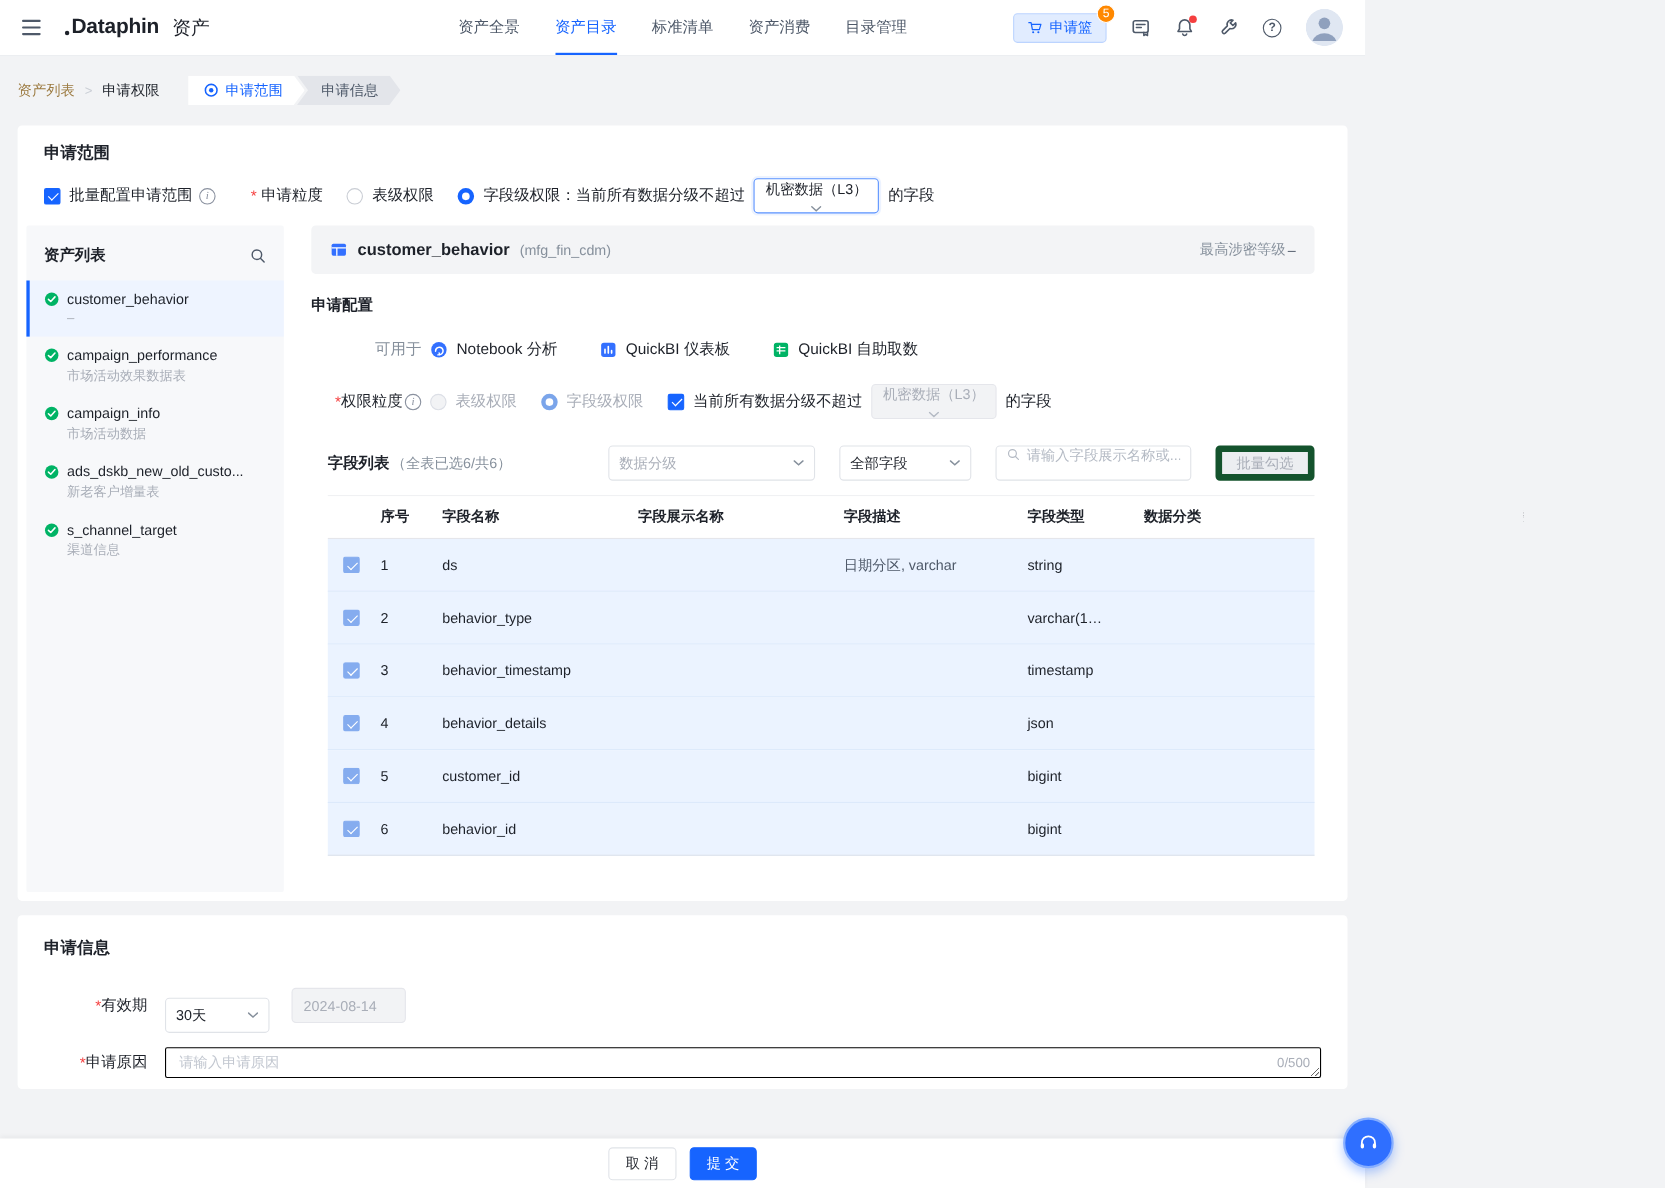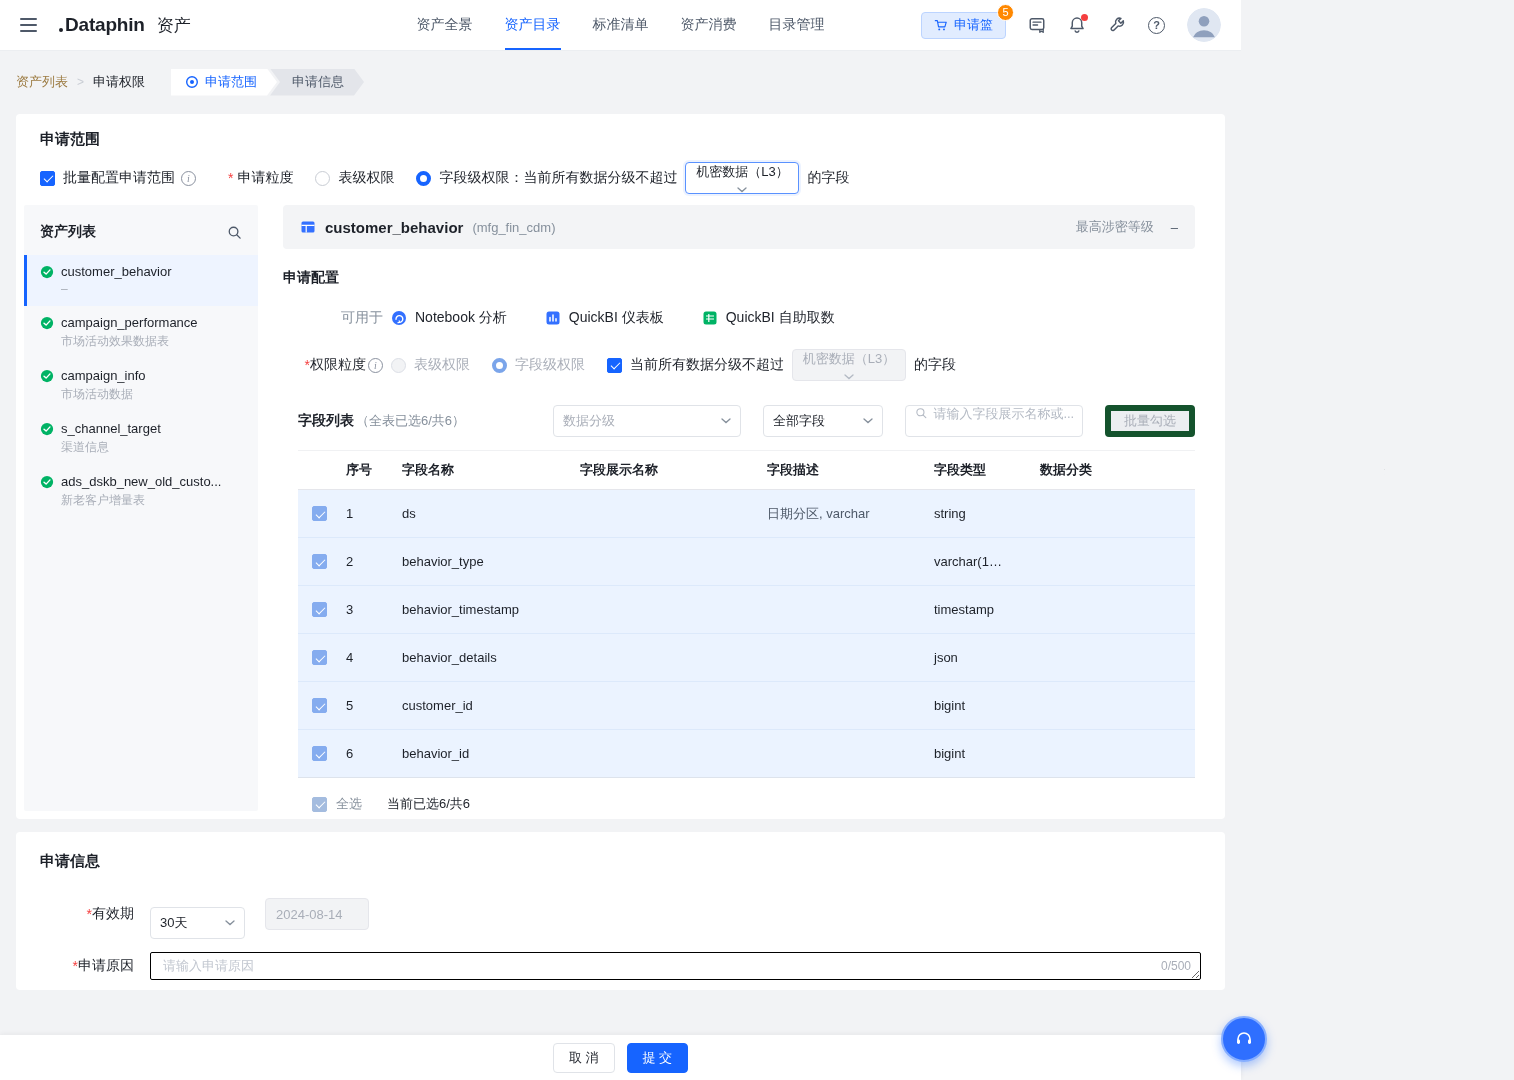--- a/index.html
+++ b/index.html
@@ -112,7 +112,7 @@
     padding:0 17px; gap:9px; }
   .tbl-name { font-weight:700; font-size:15px; }
   .tbl-schema { color:#86909c; font-size:13px; }
-  .secrecy { margin-left:auto; color:#86909c; font-size:13px; display:flex; gap:17px; align-items:center; }
+  .secrecy { margin-left:auto; color:#86909c; font-size:13px; display:flex; gap:2px; align-items:center; }
   .secrecy b { color:#4e5969; font-weight:400; }
   .config-title { font-weight:700; font-size:14px; margin-top:20px; }
   .field-row { display:flex; align-items:center; margin-top:22px; gap:8px; font-size:14px; }

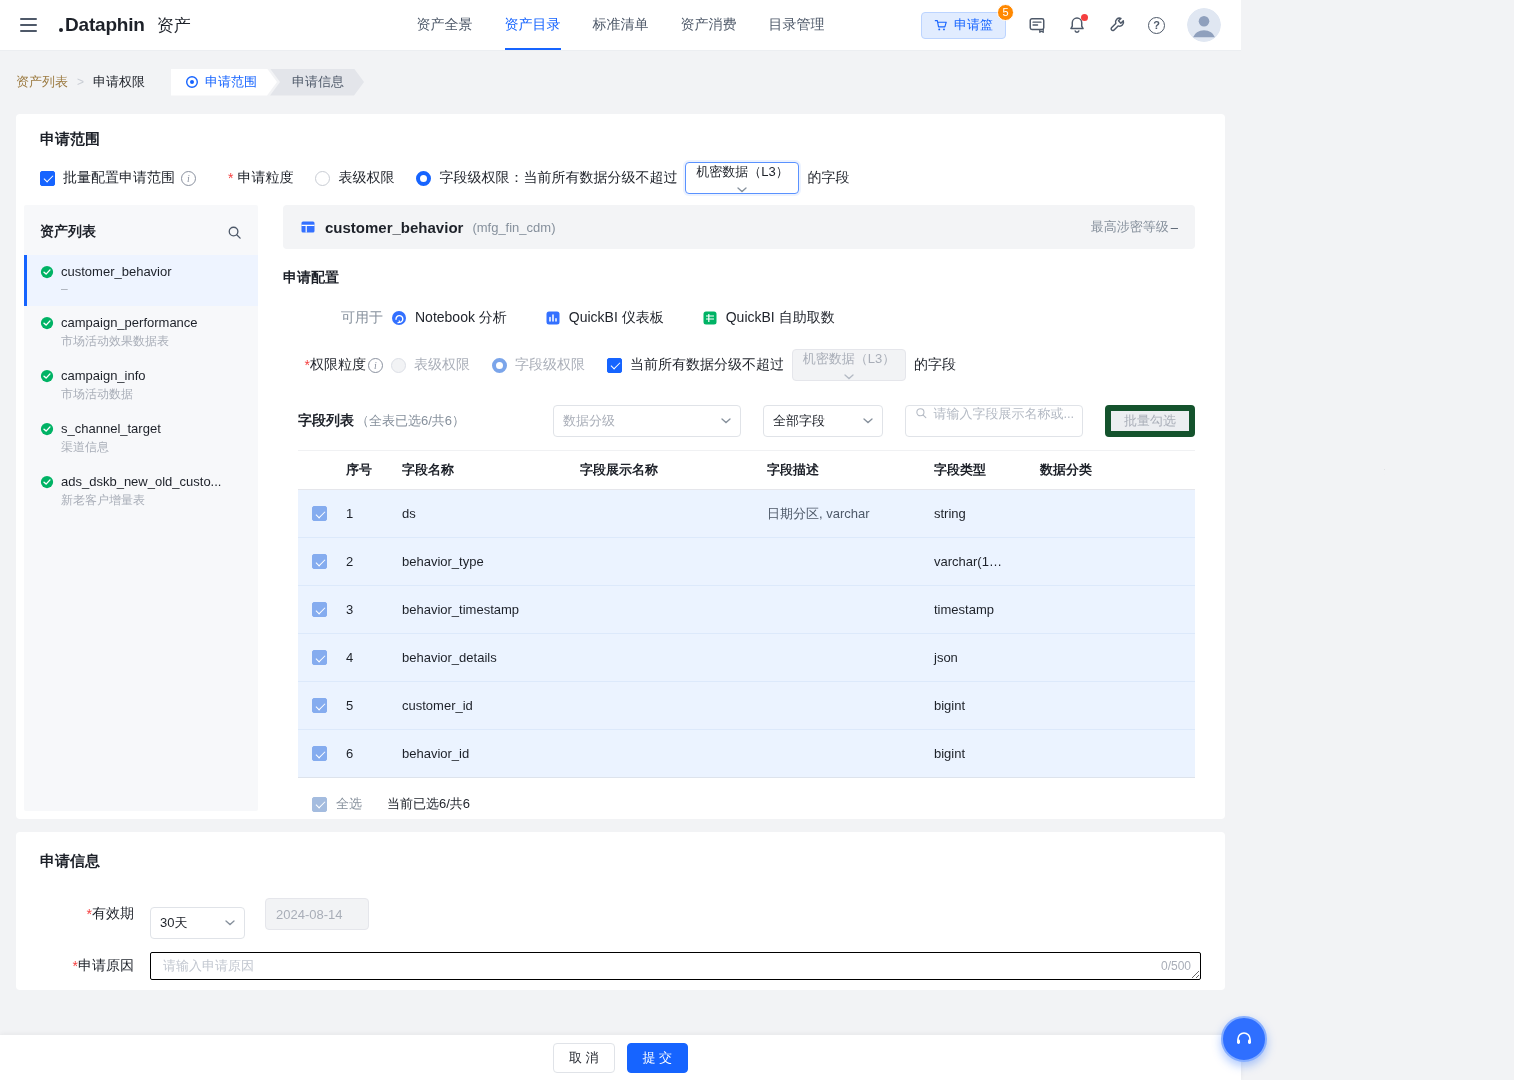--- a/index.html
+++ b/index.html
@@ -328,9 +328,9 @@
                 <circle cx="8" cy="8" r="7" fill="#00b365"></circle>
                 <path d="M4.6 8.2 L7 10.4 L11.4 5.6" stroke="#fff" stroke-width="1.6" fill="none" stroke-linecap="round" stroke-linejoin="round"></path>
               </svg>
-            <span class="asset-name">s_channel_target</span>
-          </div>
-          <div class="asset-desc">渠道信息</div>
+            <span class="asset-name">ads_dskb_new_old_custo...</span>
+          </div>
+          <div class="asset-desc">新老客户增量表</div>
         </div>
         <div class="asset-item">
           <div class="asset-row">
@@ -338,9 +338,9 @@
                 <circle cx="8" cy="8" r="7" fill="#00b365"></circle>
                 <path d="M4.6 8.2 L7 10.4 L11.4 5.6" stroke="#fff" stroke-width="1.6" fill="none" stroke-linecap="round" stroke-linejoin="round"></path>
               </svg>
-            <span class="asset-name">ads_dskb_new_old_custo...</span>
-          </div>
-          <div class="asset-desc">新老客户增量表</div>
+            <span class="asset-name">s_channel_target</span>
+          </div>
+          <div class="asset-desc">渠道信息</div>
         </div>
       </aside>
 

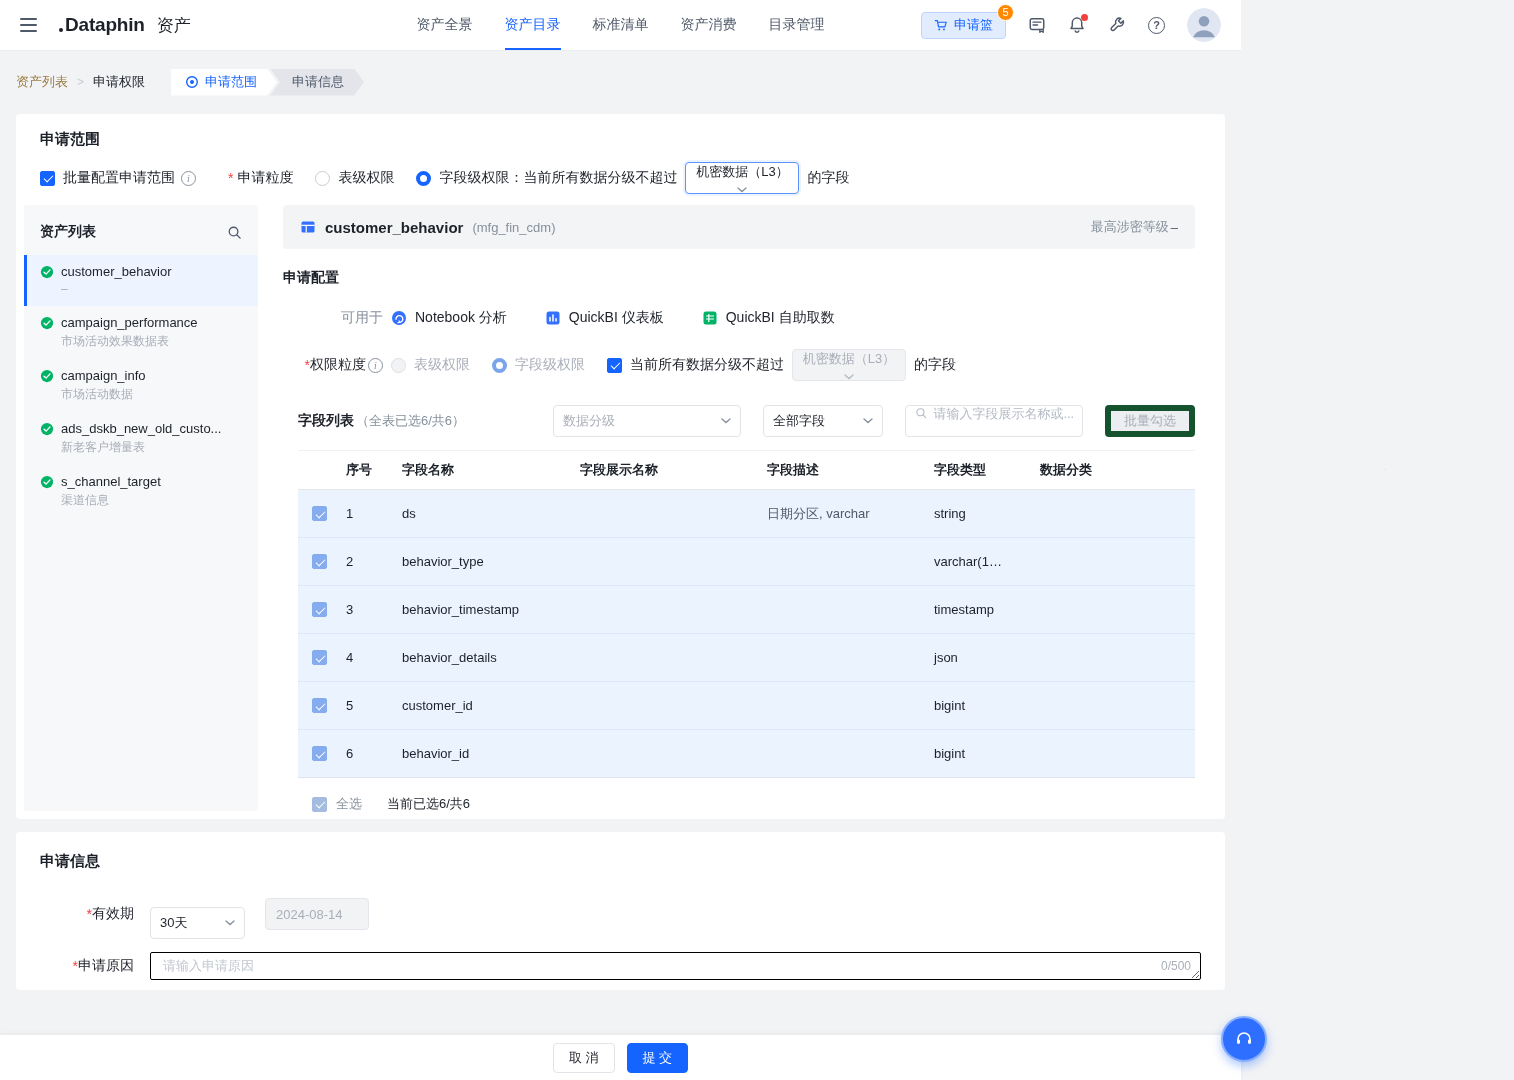--- a/index.html
+++ b/index.html
@@ -519,11 +519,6 @@
               <span class="cell c-grade">–</span>
             </div>
           </div>
-          <div class="ftable-foot">
-            <span class="checkbox checked gray"></span>
-            <span class="foot-label">全选</span>
-            <span class="foot-summary">当前已选6/共6</span>
-          </div>
         </div>
       </div>
     </div>

